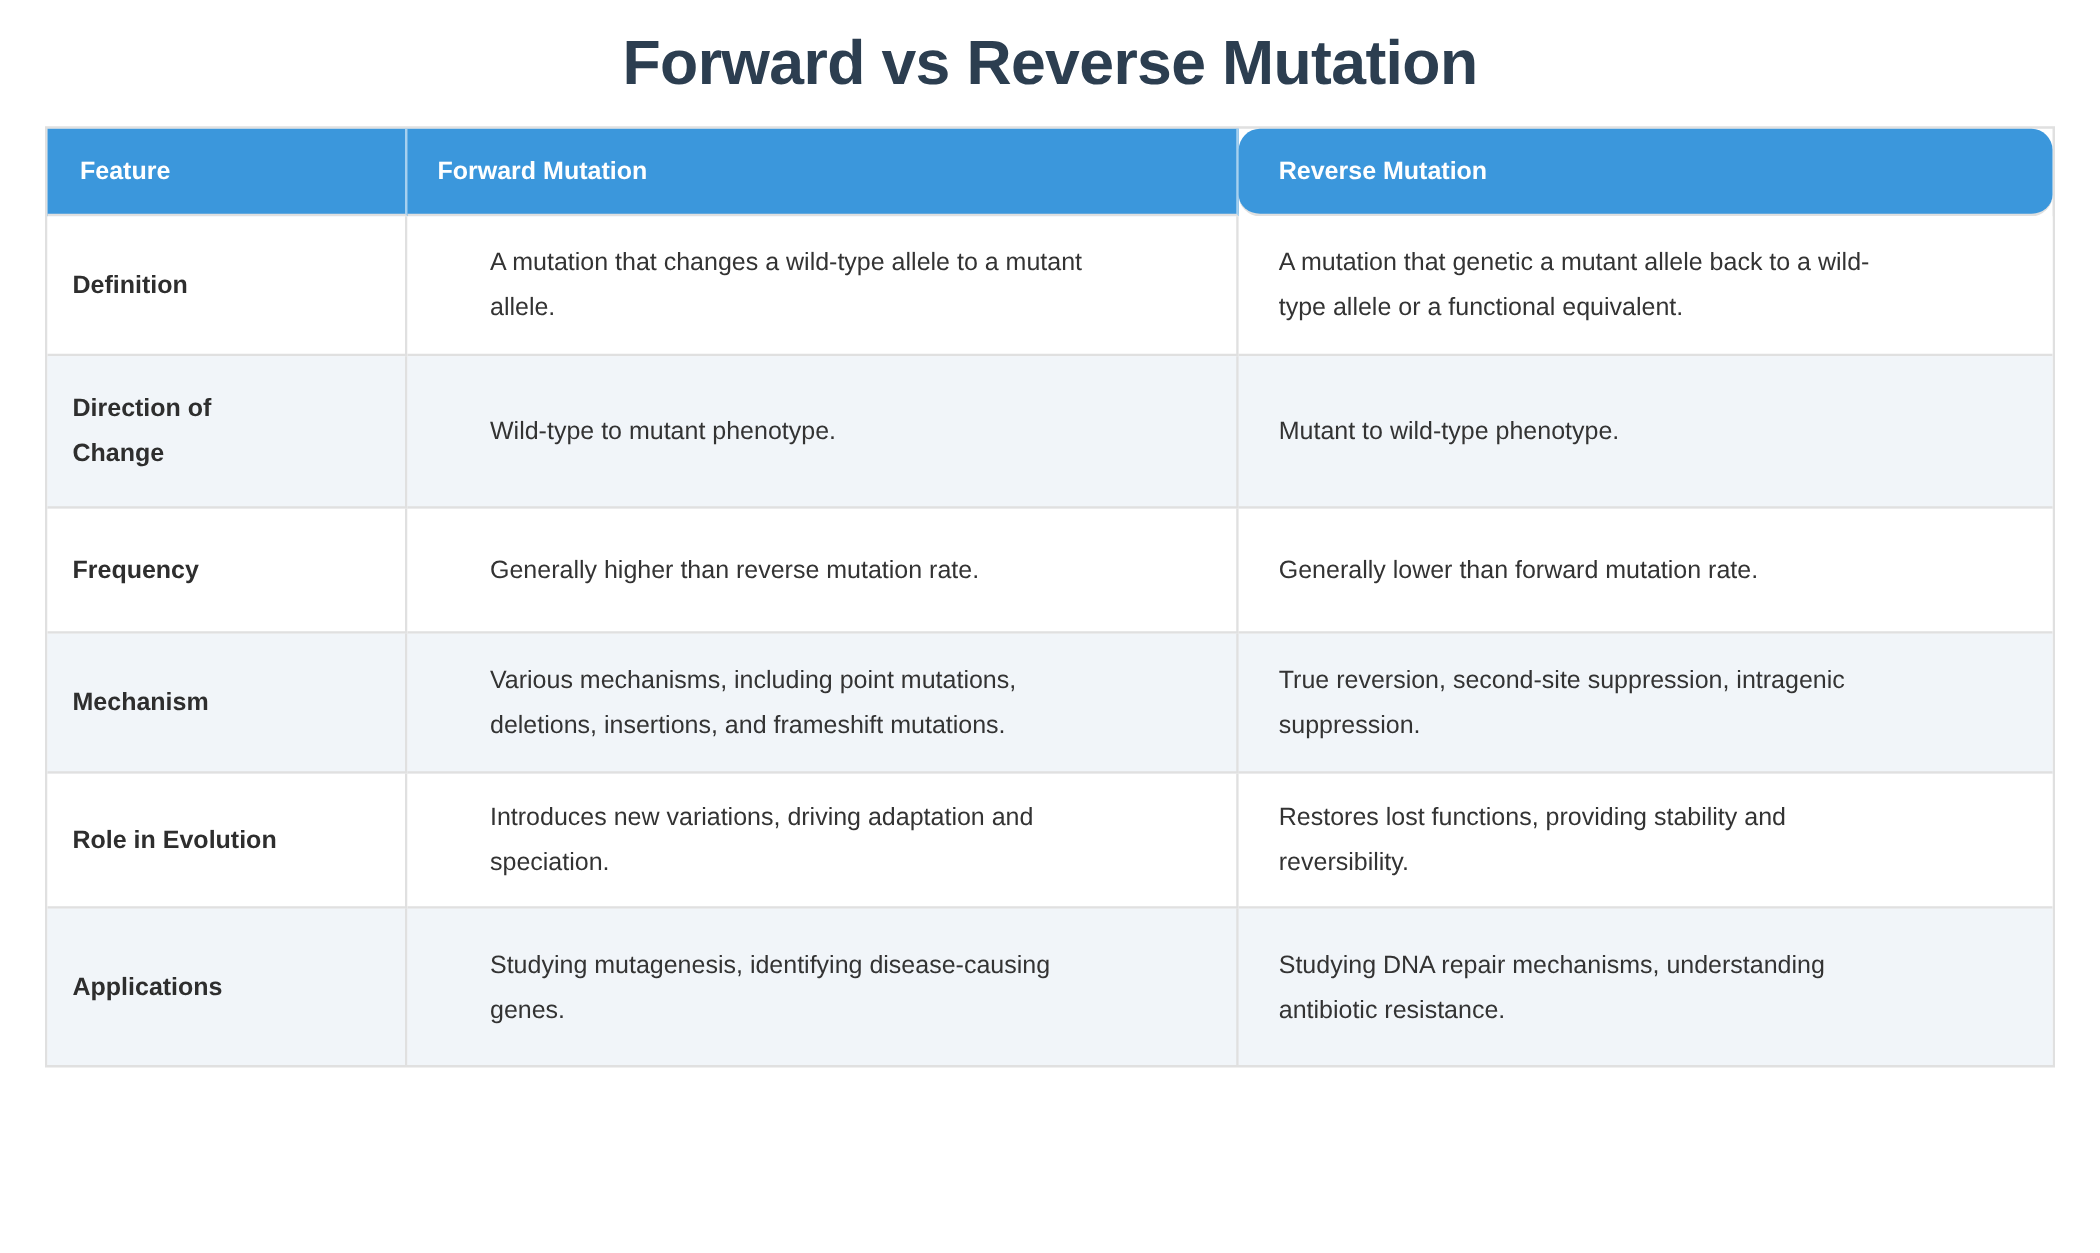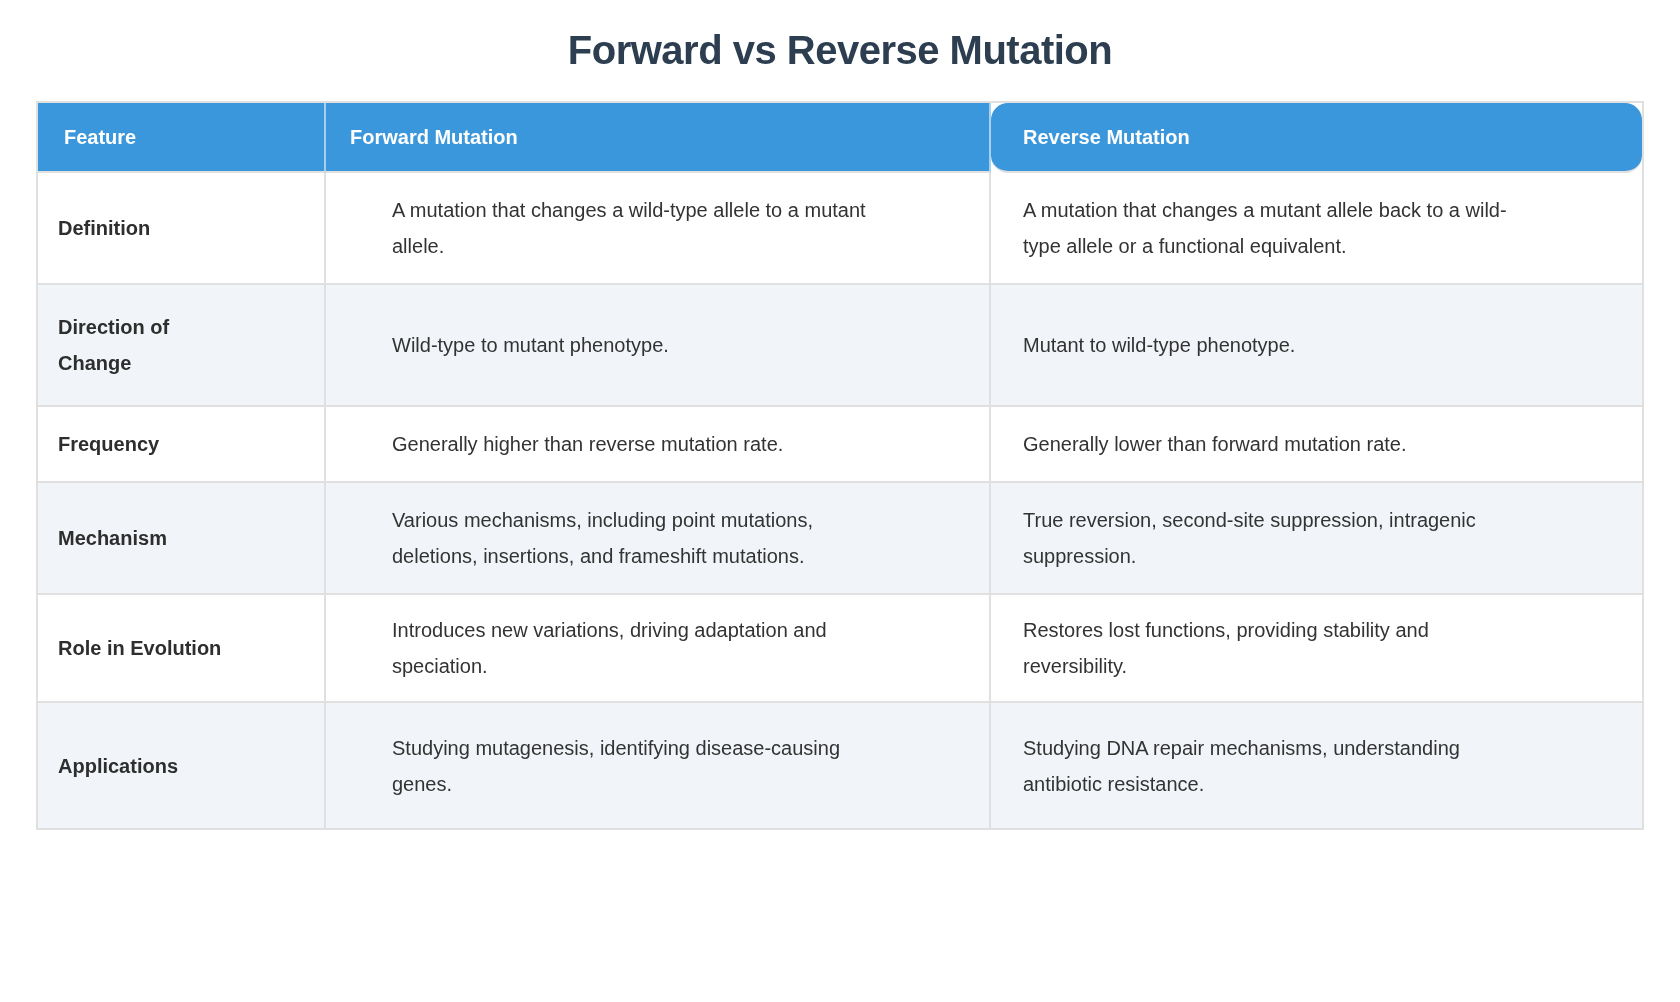--- a/index.html
+++ b/index.html
@@ -18,7 +18,7 @@
   h1.page-title {
     margin: 26px 0 0 0;
     text-align: center;
-    font-size: 40px;
+    font-size: 50px;
     line-height: 48px;
     font-weight: 700;
     letter-spacing: -0.5px;

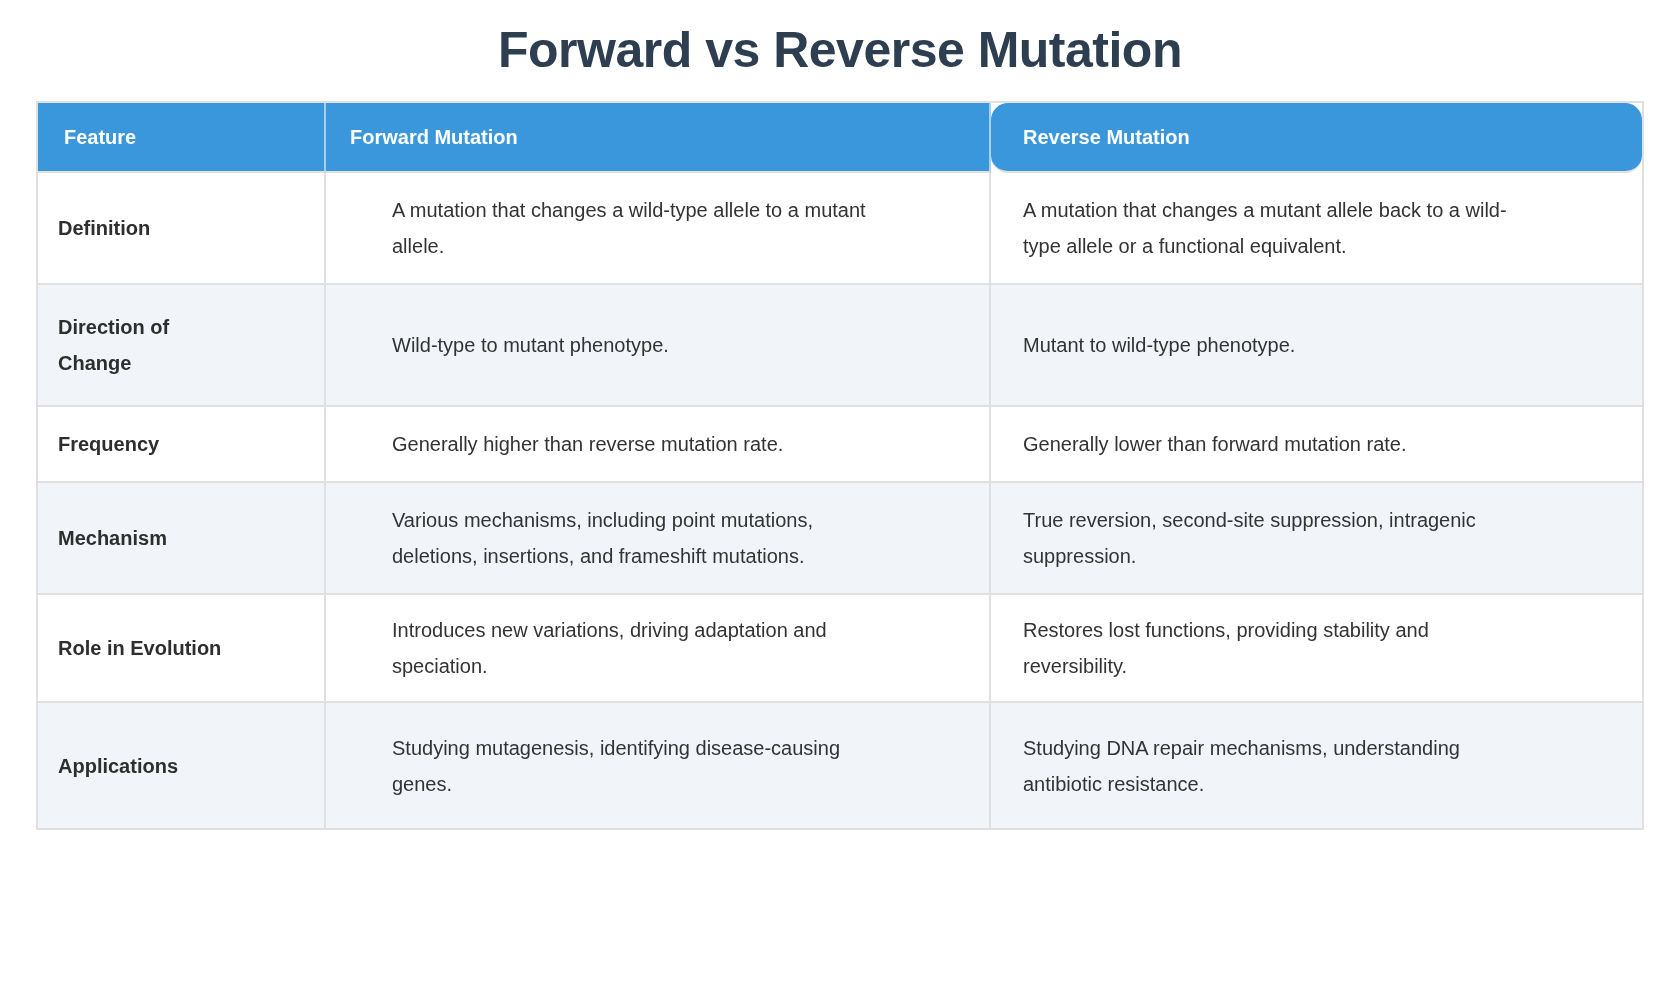--- a/index.html
+++ b/index.html
@@ -117,7 +117,7 @@
       <span class="cell-text">A mutation that changes a wild-type allele to a mutant allele.</span>
     </td>
     <td class="reverse">
-      <span class="cell-text">A mutation that changes a mutant allele back to a wild-type allele or a functional equivalent.</span>
+      <span class="cell-text">A mutation that genetic a mutant allele back to a wild-type allele or a functional equivalent.</span>
     </td>
   </tr>
         <tr>

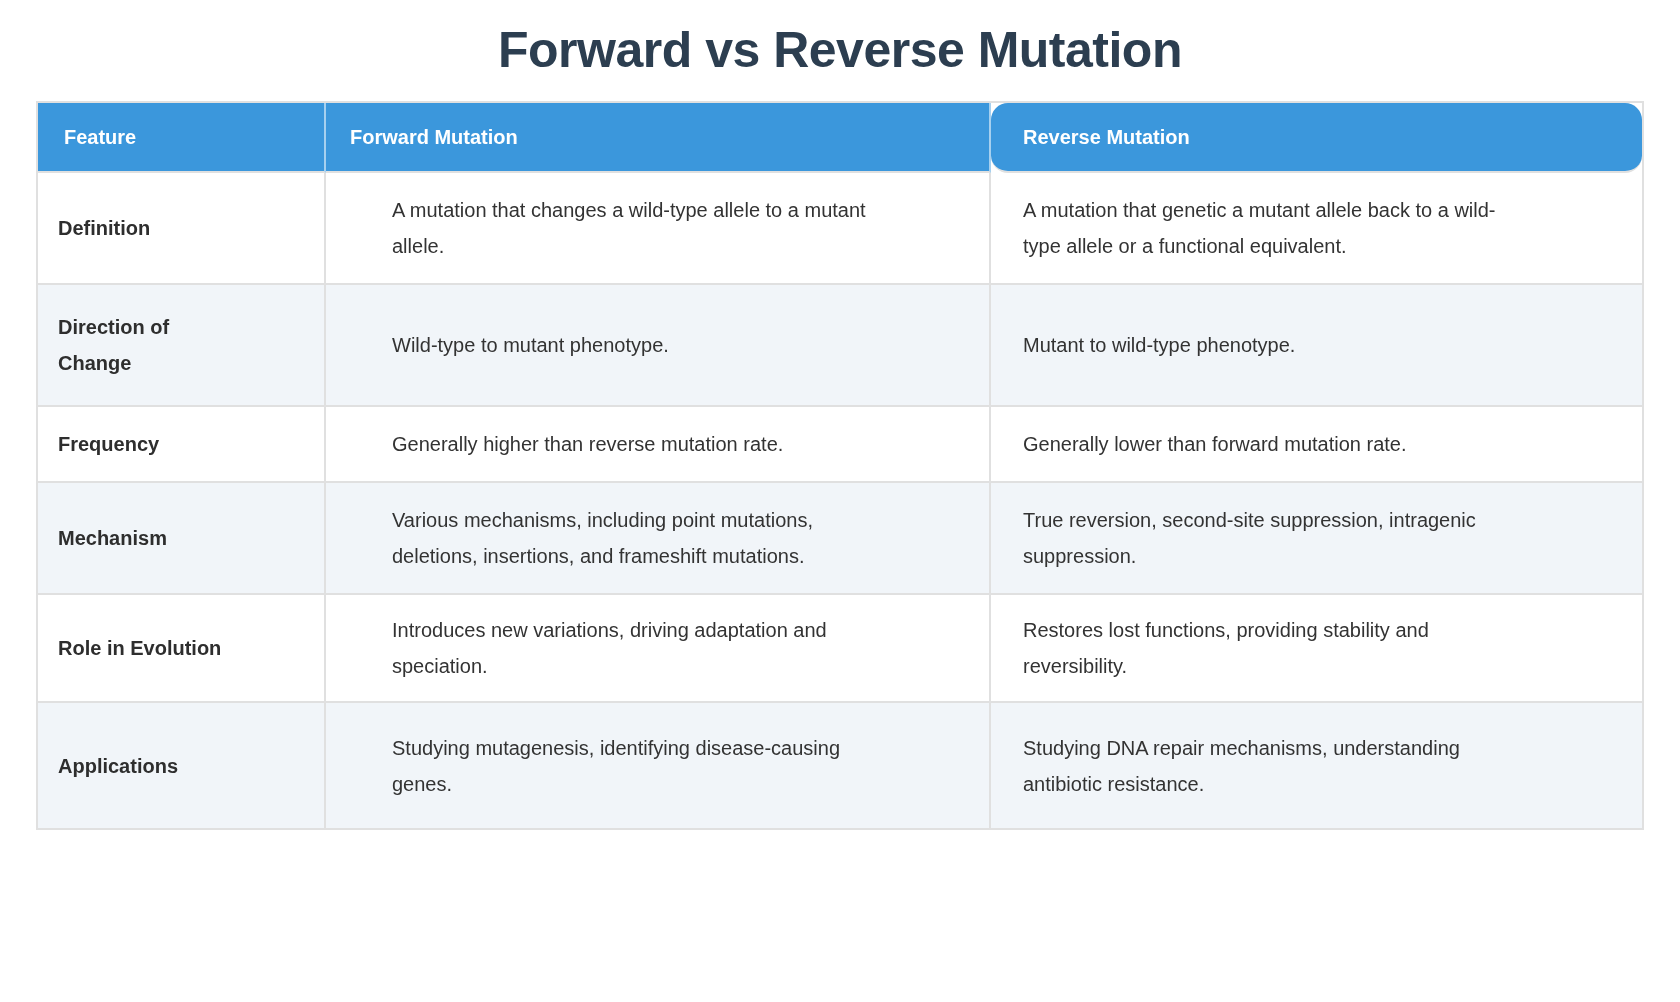--- a/index.html
+++ b/index.html
@@ -83,7 +83,7 @@
   
   tbody tr:nth-child(1) td { height: 112px; }
   tbody tr:nth-child(2) td { height: 122px; }
-  tbody tr:nth-child(3) td { height: 76px;  }
+  tbody tr:nth-child(3) td { height: 100px;  }
   tbody tr:nth-child(4) td { height: 112px; }
   tbody tr:nth-child(5) td { height: 108px; }
   tbody tr:nth-child(6) td { height: 125px; }

